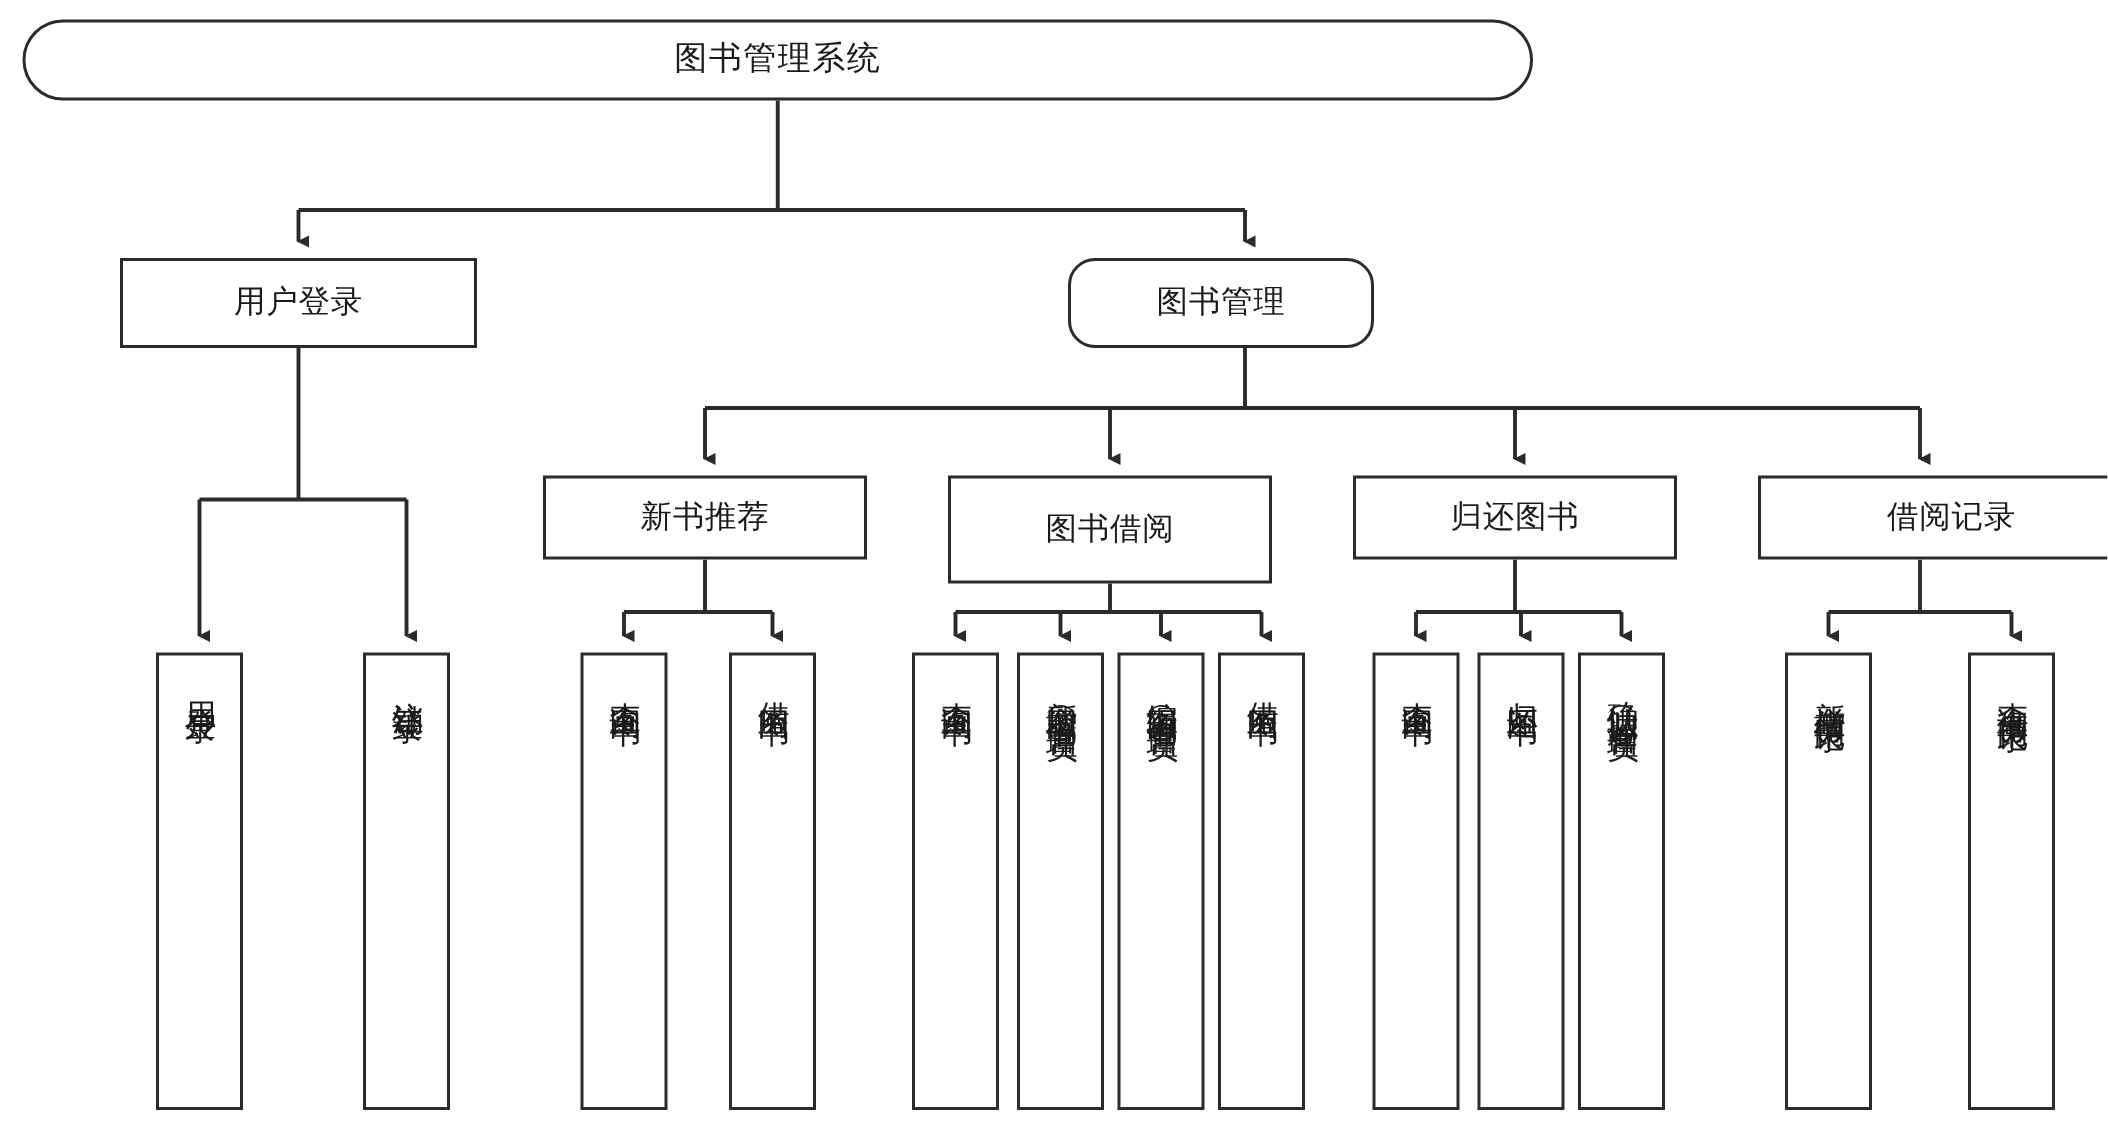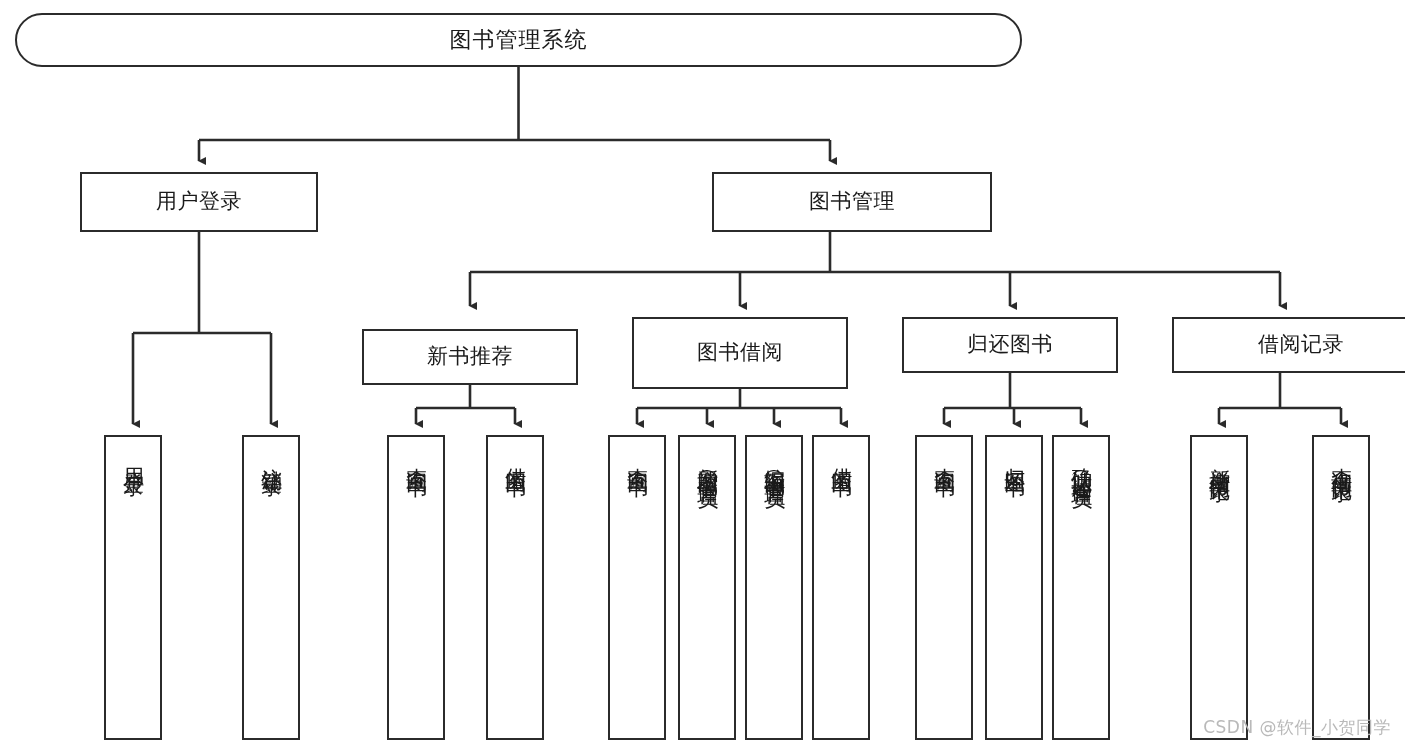--- a/index.html
+++ b/index.html
@@ -132,7 +132,7 @@
     <span class="node-label">用户登录</span>
   </div>
 
-  <div class="node horizontal" style="left: 712px; top: 172px; width: 280px; height: 60px;">
+  <div class="node horizontal" style="left: 712px; top: 172px; width: 204px; height: 60px; border-radius: 18px;">
     <span class="node-label">图书管理</span>
   </div>
 

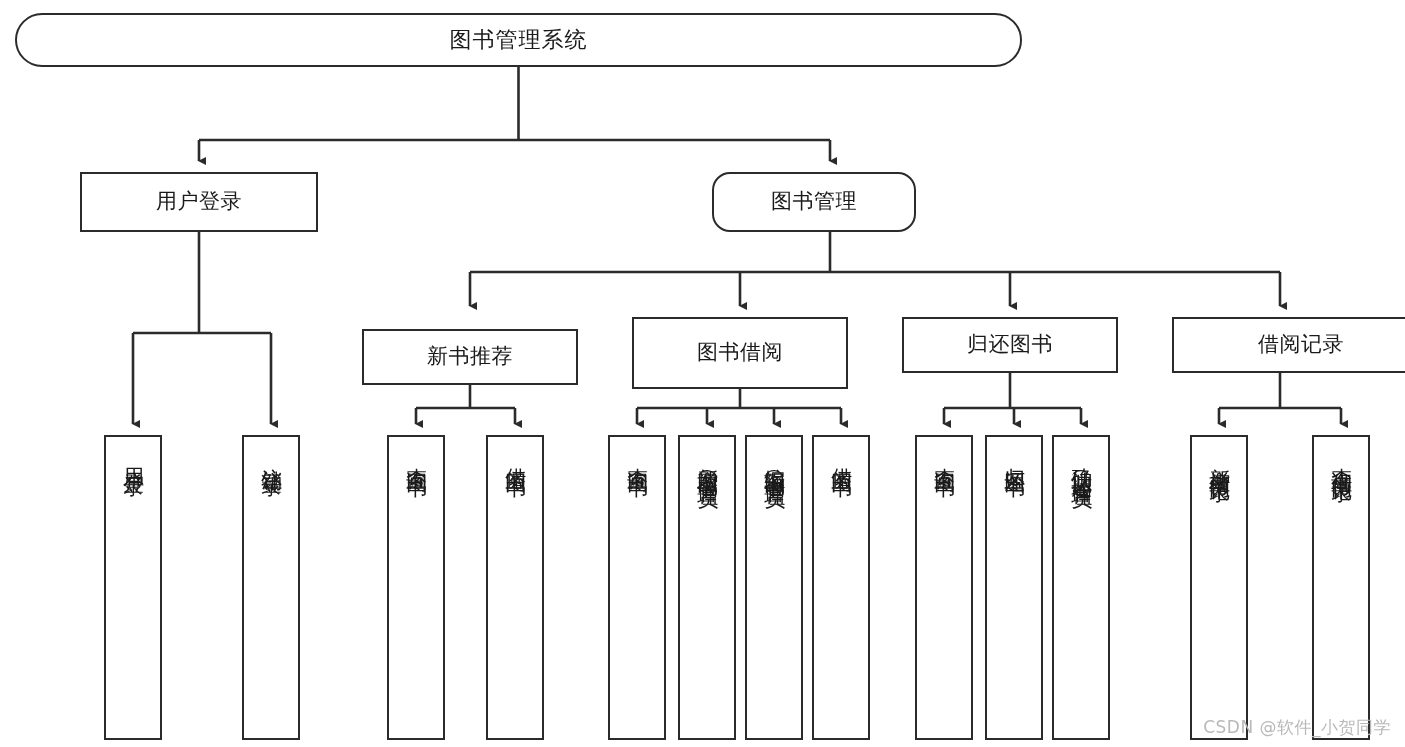--- a/index.html
+++ b/index.html
@@ -136,7 +136,7 @@
     <span class="node-label">图书管理</span>
   </div>
 
-  <div class="node horizontal" style="left: 362px; top: 329px; width: 216px; height: 56px;">
+  <div class="node horizontal" style="left: 362px; top: 317px; width: 216px; height: 56px;">
     <span class="node-label">新书推荐</span>
   </div>
 

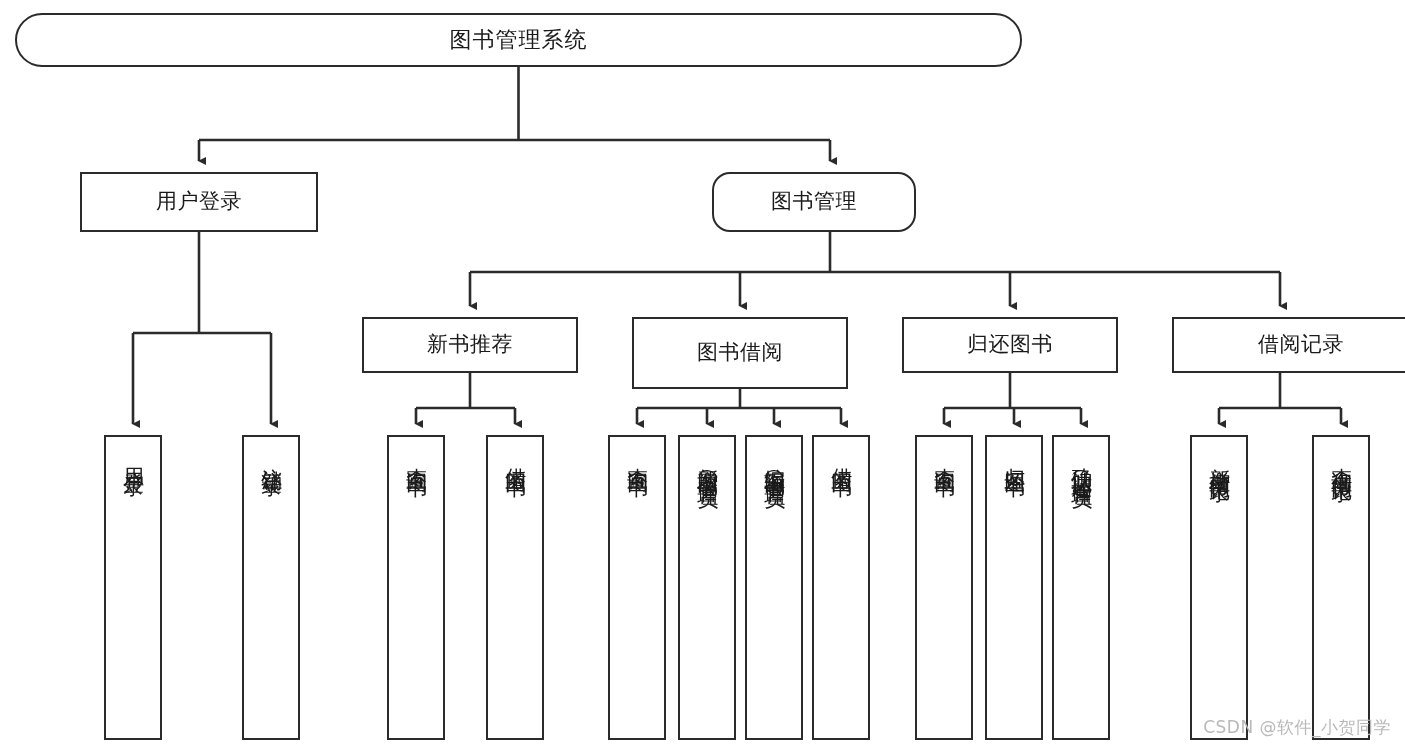--- a/index.html
+++ b/index.html
@@ -204,7 +204,6 @@
     <span class="node-label">查询借阅记录</span>
   </div>
 
-  <div id="watermark">CSDN @软件_小贺同学</div>
 
 </div>
 

